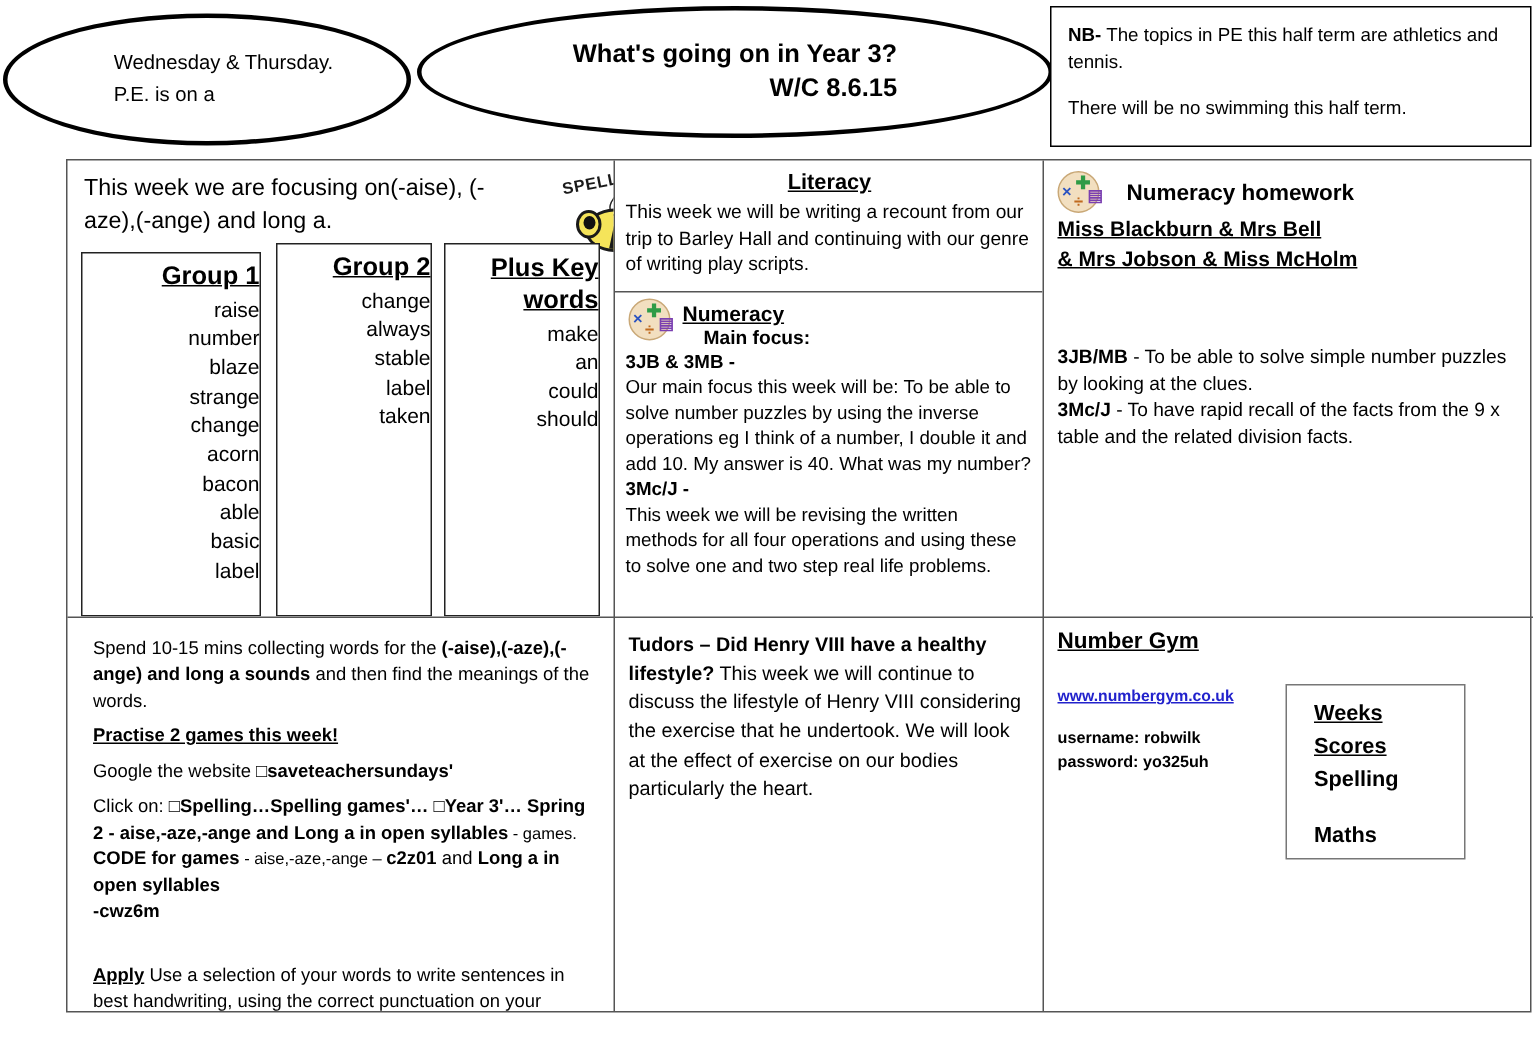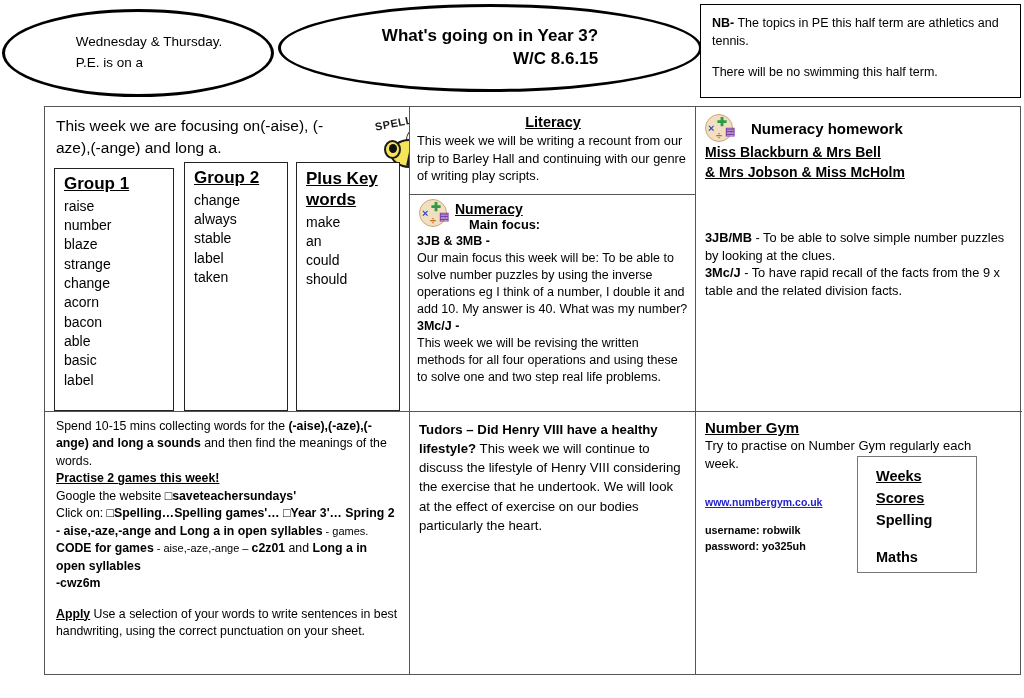--- a/index.html
+++ b/index.html
@@ -160,6 +160,7 @@
     border: 1.5px solid #222;
     background: #fff;
     padding: 5px 0 0 9px;
+    text-align: right;
   }
   #group1-box { left: 9px;   top: 61px; width: 120px; height: 243px; }
   #group2-box { left: 139px; top: 55px; width: 104px; height: 249px; }

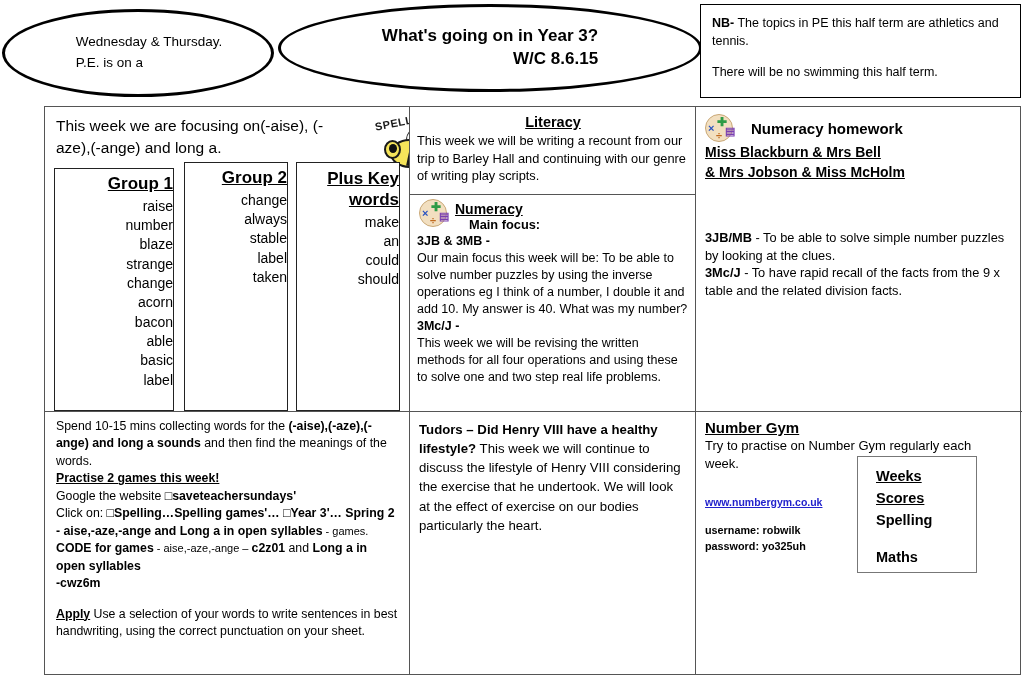--- a/index.html
+++ b/index.html
@@ -274,7 +274,7 @@
   #sp-hw .b { font-weight: bold; }
   #sp-hw .u { text-decoration: underline; font-weight: bold; }
   #sp-hw .sm { font-size: 11px; }
-  #sp-hw p { margin: 0; }
+  #sp-hw p { margin: 6px; }
   #sp-hw .gap { height: 13px; }
 
   

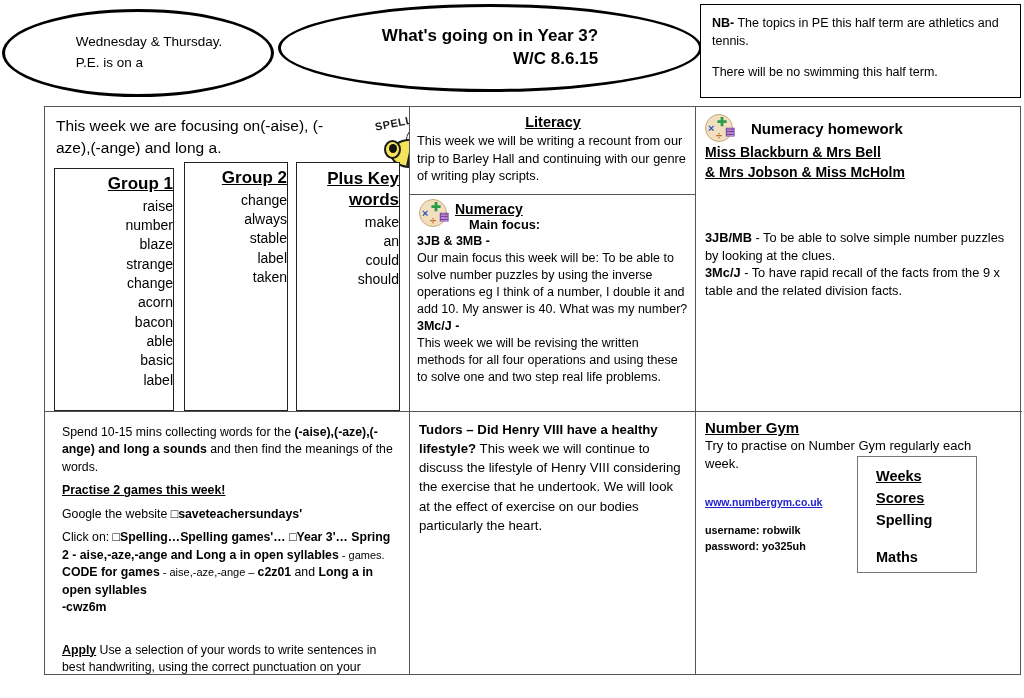--- a/index.html
+++ b/index.html
@@ -472,7 +472,6 @@
     <div class="cell last-col last-row">
       <div id="gym">
         <span id="gym-title">Number Gym</span>
-        <div id="gym-intro">Try to practise on Number Gym regularly each week.</div>
         <a id="gym-url" href="#">www.numbergym.co.uk</a>
         <div id="gym-creds">
           <div>username: robwilk</div>

